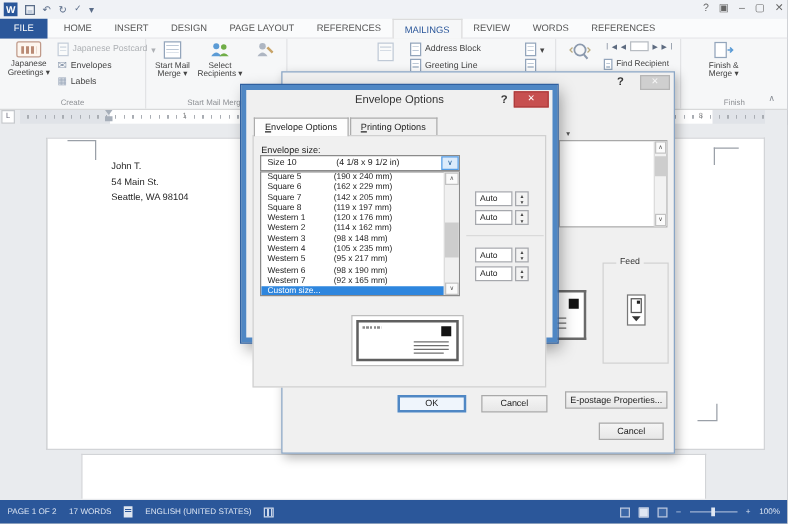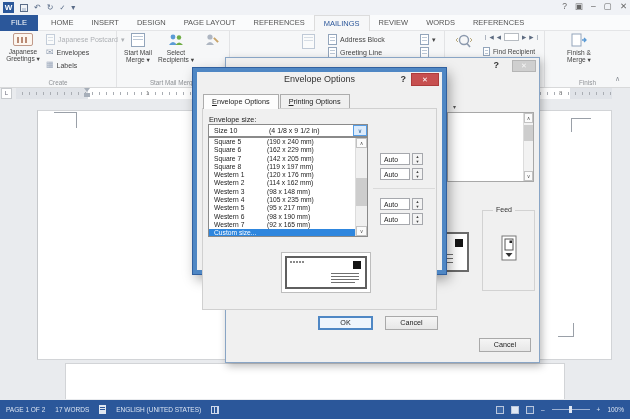--- a/index.html
+++ b/index.html
@@ -328,6 +328,11 @@
       <div class="cmark" style="left:533px;top:7px;width:1px;height:14px"></div>
       <div class="cmark" style="left:535px;top:212px;width:1px;height:13px"></div>
       <div class="cmark" style="left:520px;top:225px;width:16px;height:1px"></div>
+      <div class="addr">
+          <div>John T.</div>
+          <div>54 Main St.</div>
+          <div>Seattle, WA 98104</div>
+        </div>
     </div>
     <div class="page2"></div>
   </div>

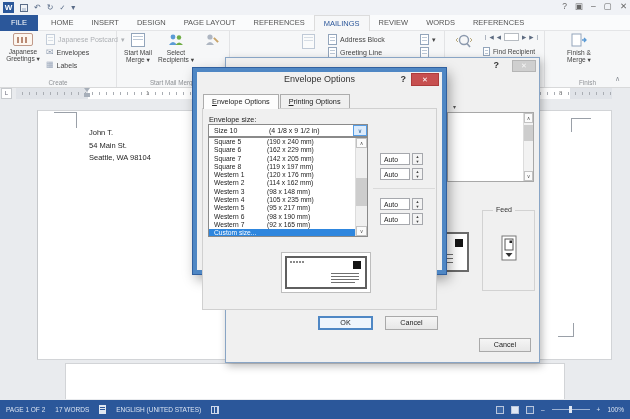--- a/index.html
+++ b/index.html
@@ -363,6 +363,7 @@
         <path d="M8 22l-3.5-4h7z" fill="#333"></path>
       </svg>
     </div>
+    <div class="pbtn" style="left:226px;top:255px;width:82px;height:14px;line-height:12px">E-postage Properties...</div>
     <div class="pbtn" style="left:253px;top:280px;width:52px;height:14px;line-height:12px">Cancel</div>
   </div>
 

